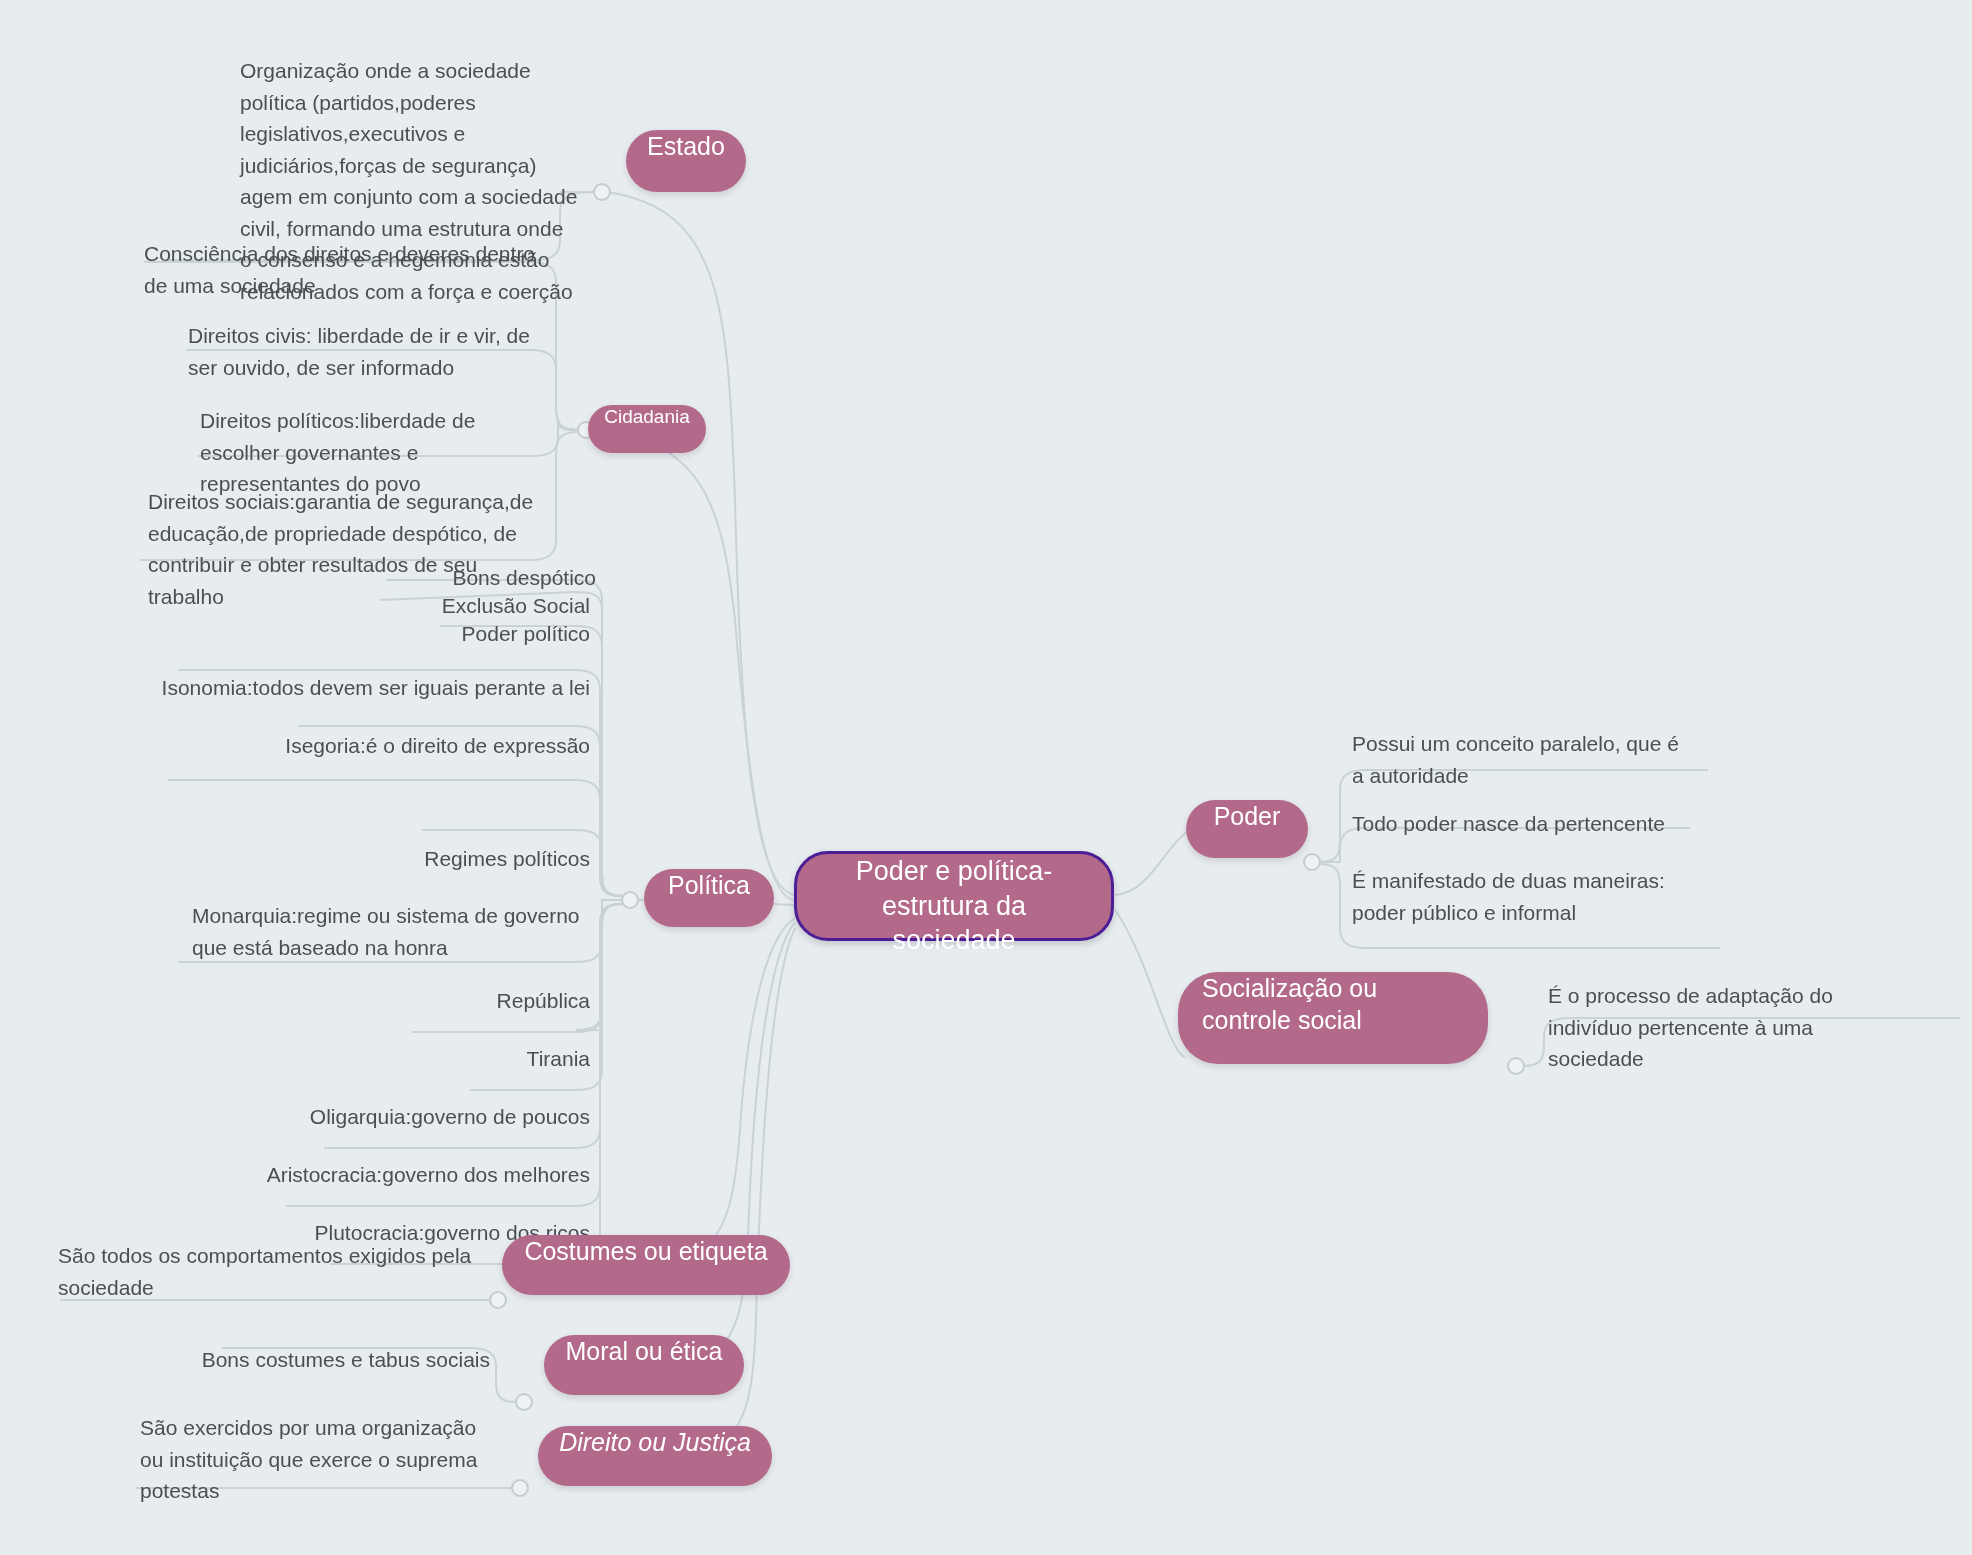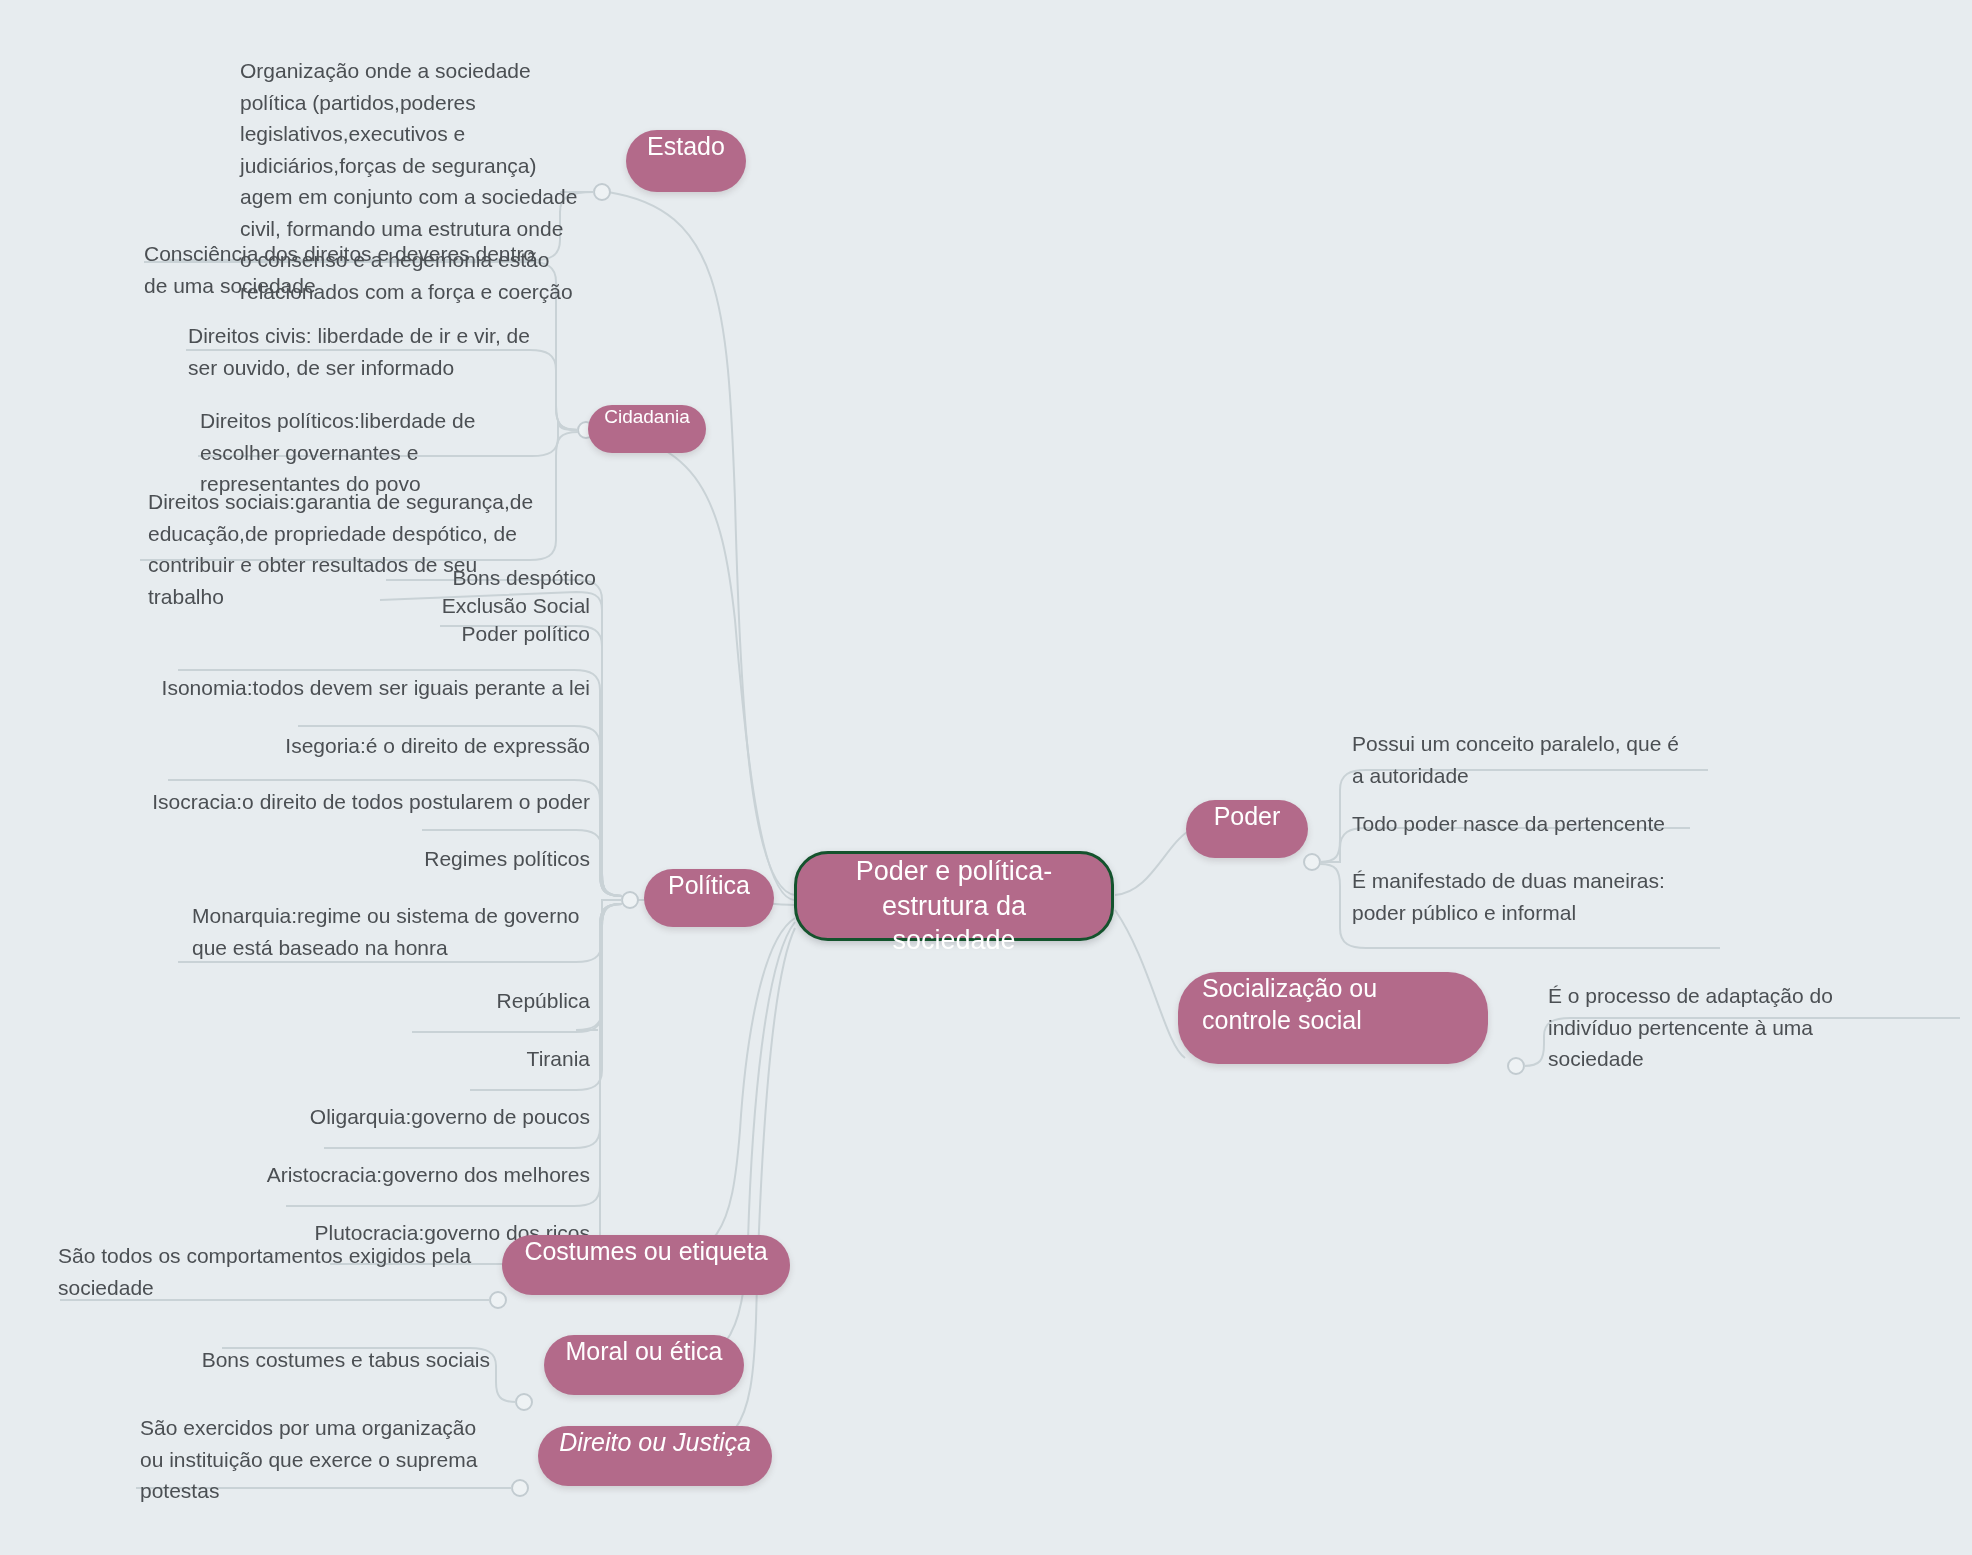--- a/index.html
+++ b/index.html
@@ -146,8 +146,6 @@
     <span>Isonomia:todos devem ser iguais perante a lei</span></div>
   <div class="leaf right-al" style="left:250px;top:730px;width:340px;font-size:21px;">
     <span>Isegoria:é o direito de expressão</span></div>
-  <div class="leaf right-al" style="left:140px;top:786px;width:450px;font-size:21px;">
-    <span>Isocracia:o direito de todos postularem o poder</span></div>
   <div class="leaf right-al" style="left:300px;top:843px;width:290px;font-size:21px;">
     <span>Regimes políticos</span></div>
   <div class="leaf left-al" style="left:192px;top:900px;width:400px;font-size:21px;">

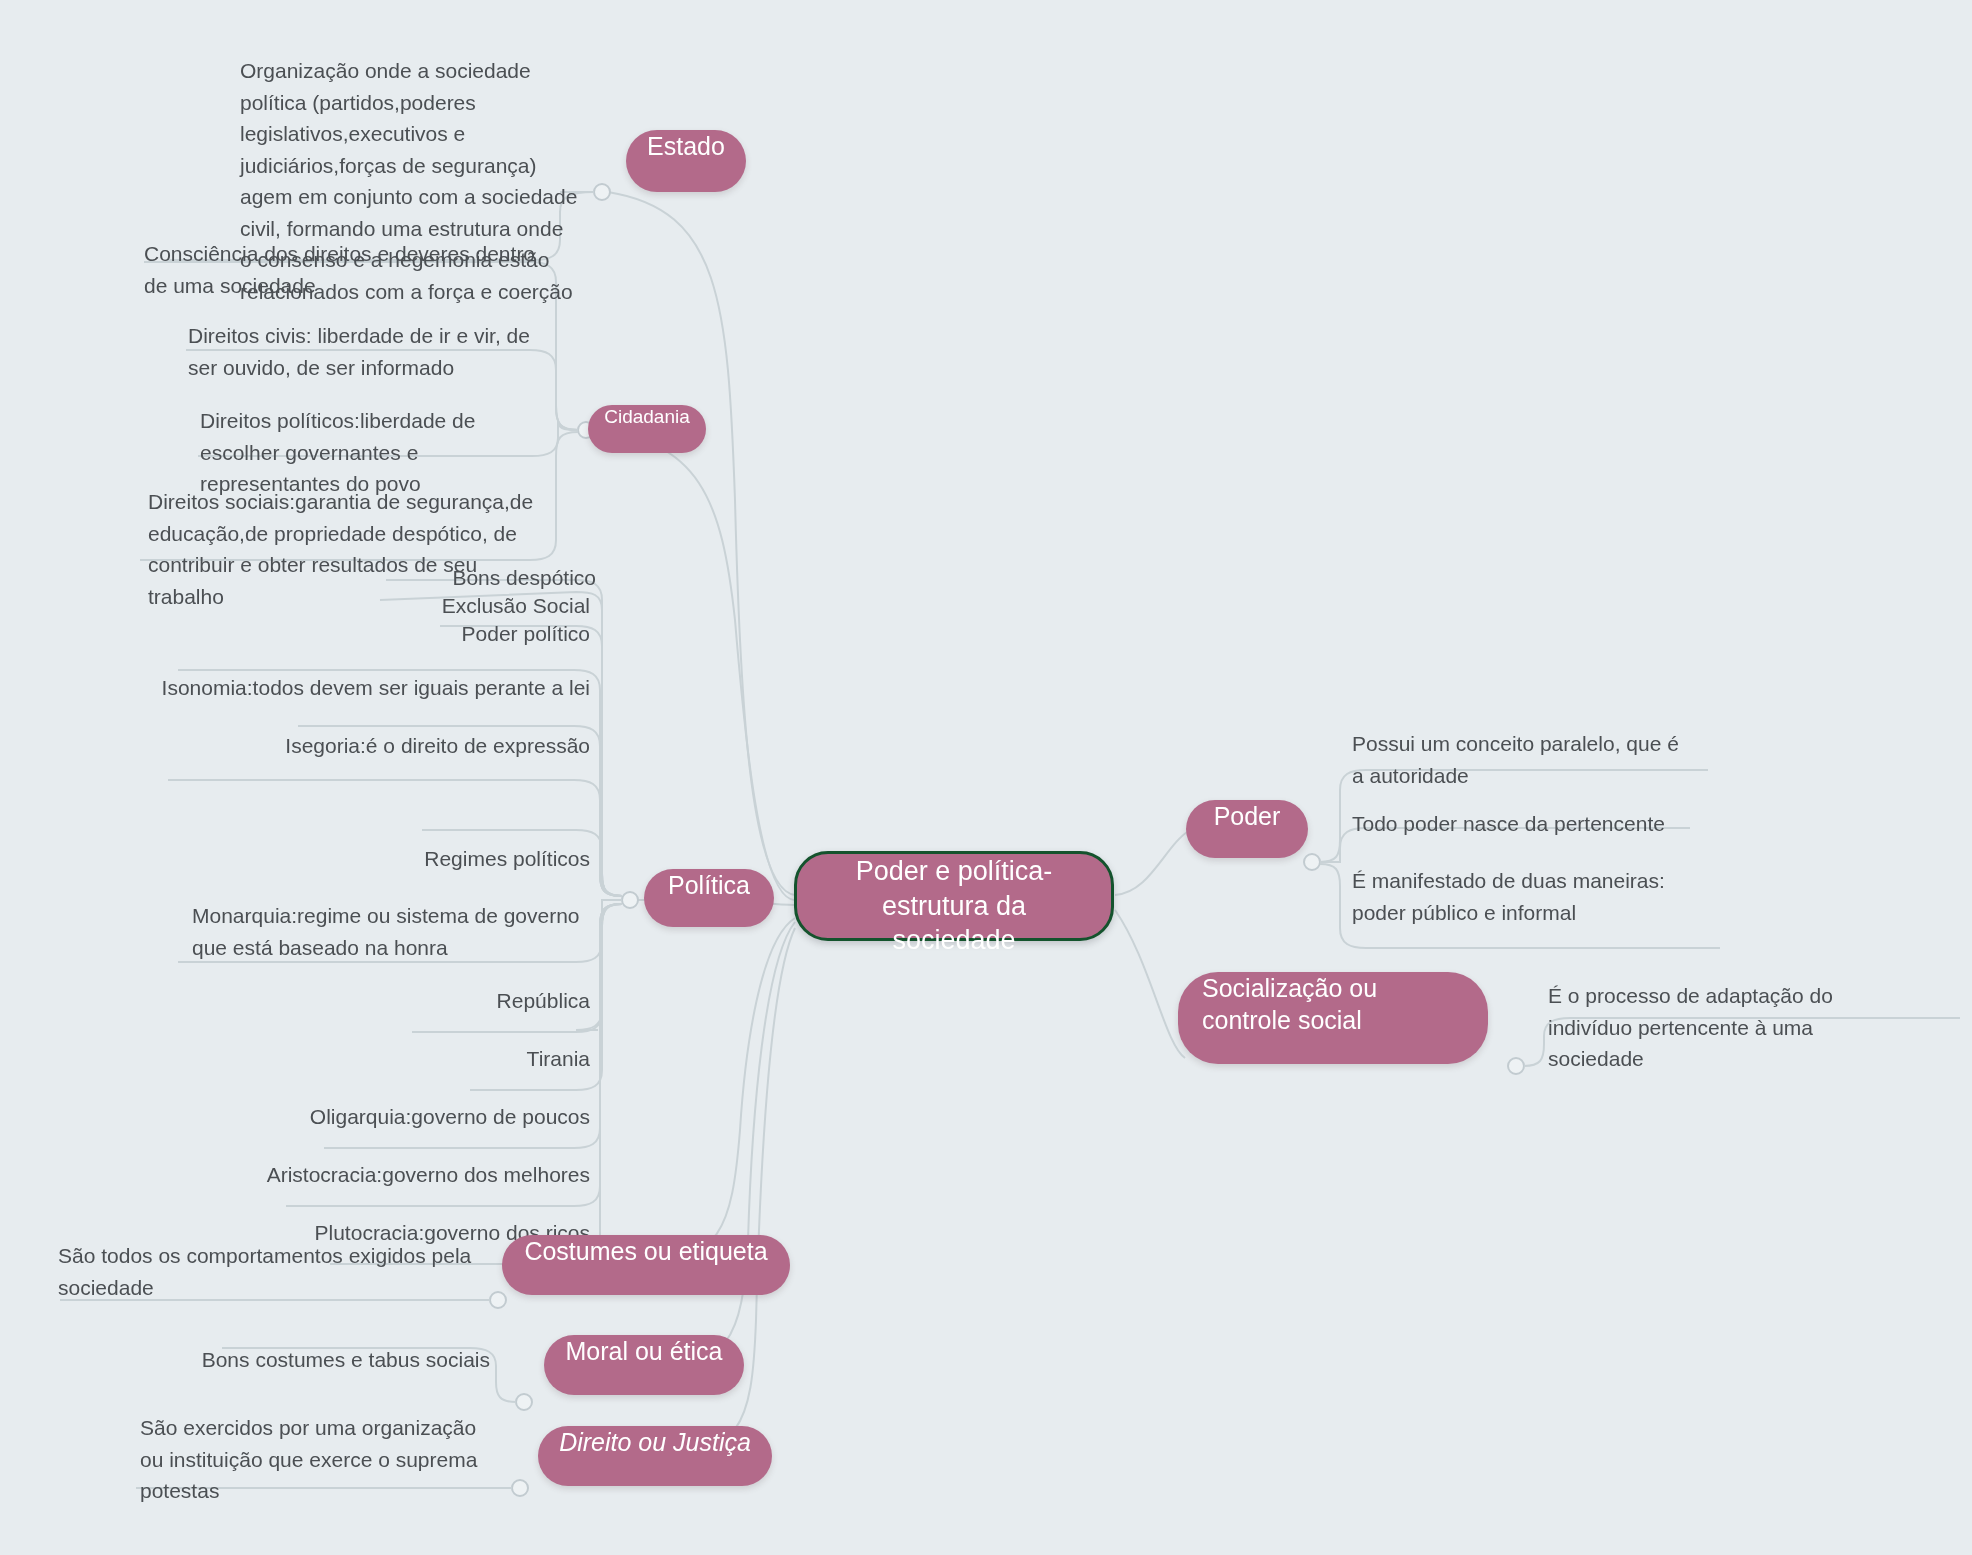--- a/index.html
+++ b/index.html
@@ -27,7 +27,7 @@
   }
   .node.center{
     background:#b36a8a;
-    border:3px solid #14532d;
+    border:3px solid #4c1d95;
     border-radius:34px;
     box-shadow:0 3px 7px rgba(60,60,70,.22);
   }

